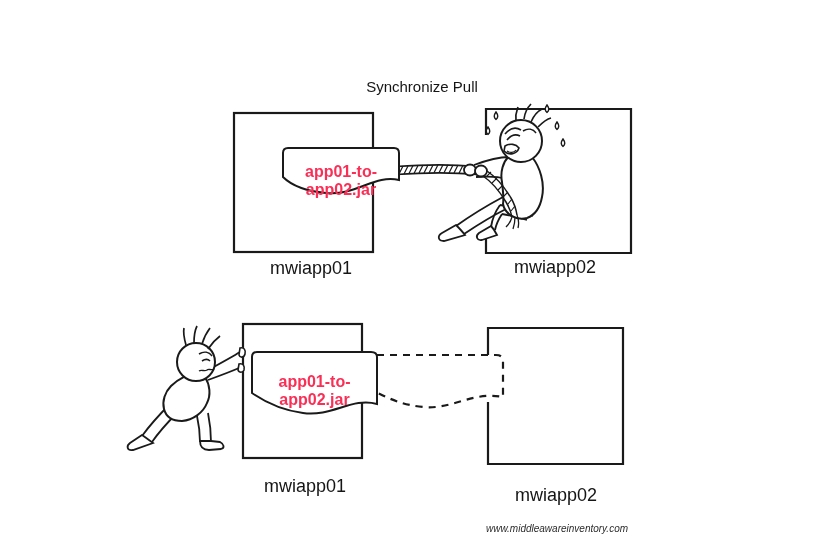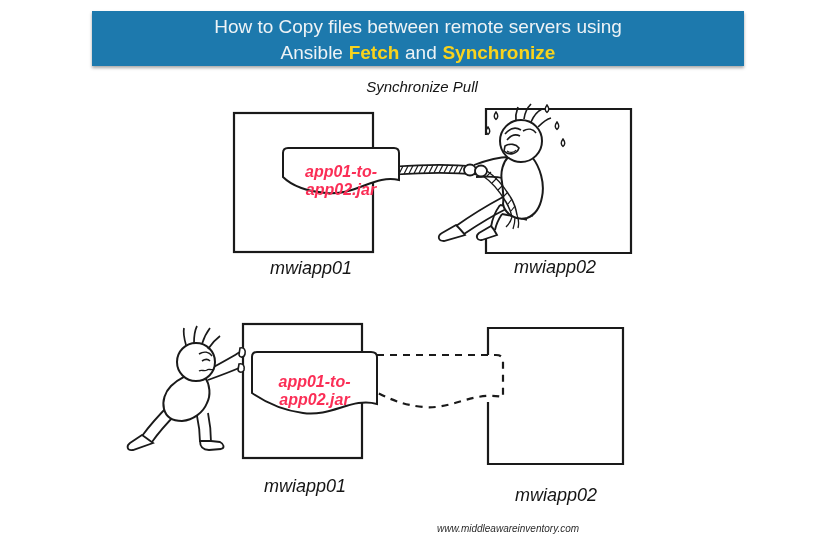--- a/index.html
+++ b/index.html
@@ -42,11 +42,6 @@
 
 <div class="stage">
 
-  <div class="banner">
-    <div>How to Copy files between remote servers  using</div>
-    <div><span class="w">Ansible</span><span class="w hl">Fetch</span><span class="w">and</span><span class="w hl">Synchronize</span>
-    </div>
-  </div>
 
   <svg class="diagram" width="840" height="560" viewBox="0 0 840 560">
 

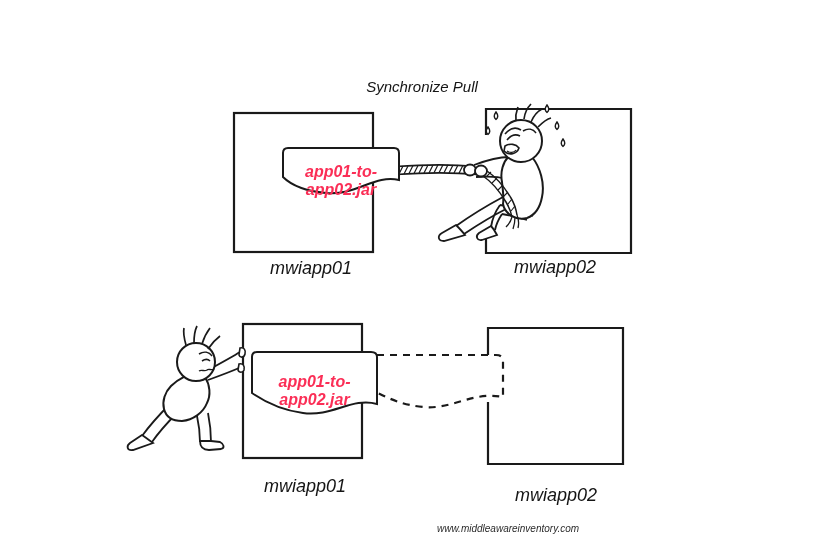--- a/index.html
+++ b/index.html
@@ -18,7 +18,7 @@
   .banner .w + .w{margin-left:.30em;}
   .banner .hl{color:#f8d31d;font-weight:bold;}
   
-  .txt{position:absolute;color:#151515;font-style:italic;}
+  .txt{position:absolute;color:#151515;}
   .h-pull{left:322px;top:78px;width:200px;text-align:center;font-size:15px;}
   .h-push{left:345px;top:293px;width:220px;text-align:center;font-size:19px;}
   .filelabel{color:#fb2e56;font-weight:bold;font-size:16px;text-align:center;}

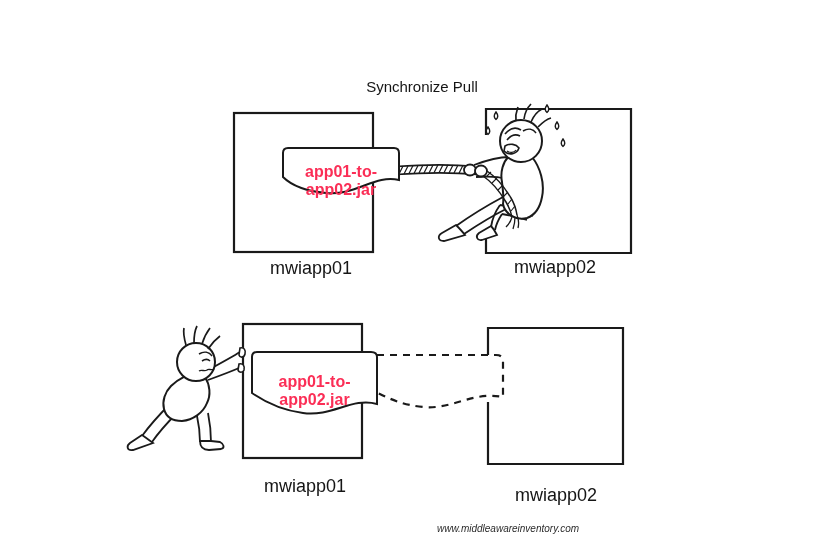--- a/index.html
+++ b/index.html
@@ -30,7 +30,7 @@
   .sv-push-1{left:230px;top:476px;width:150px;}
   .sv-push-2{left:481px;top:485px;width:150px;}
   .footer{
-    left:437px;top:523px;width:240px;
+    left:437px;top:523px;width:240px;text-align:center;
     font-size:10px;font-style:italic;color:#2b2b2b;
   }
   svg.diagram{position:absolute;left:0;top:0;}

